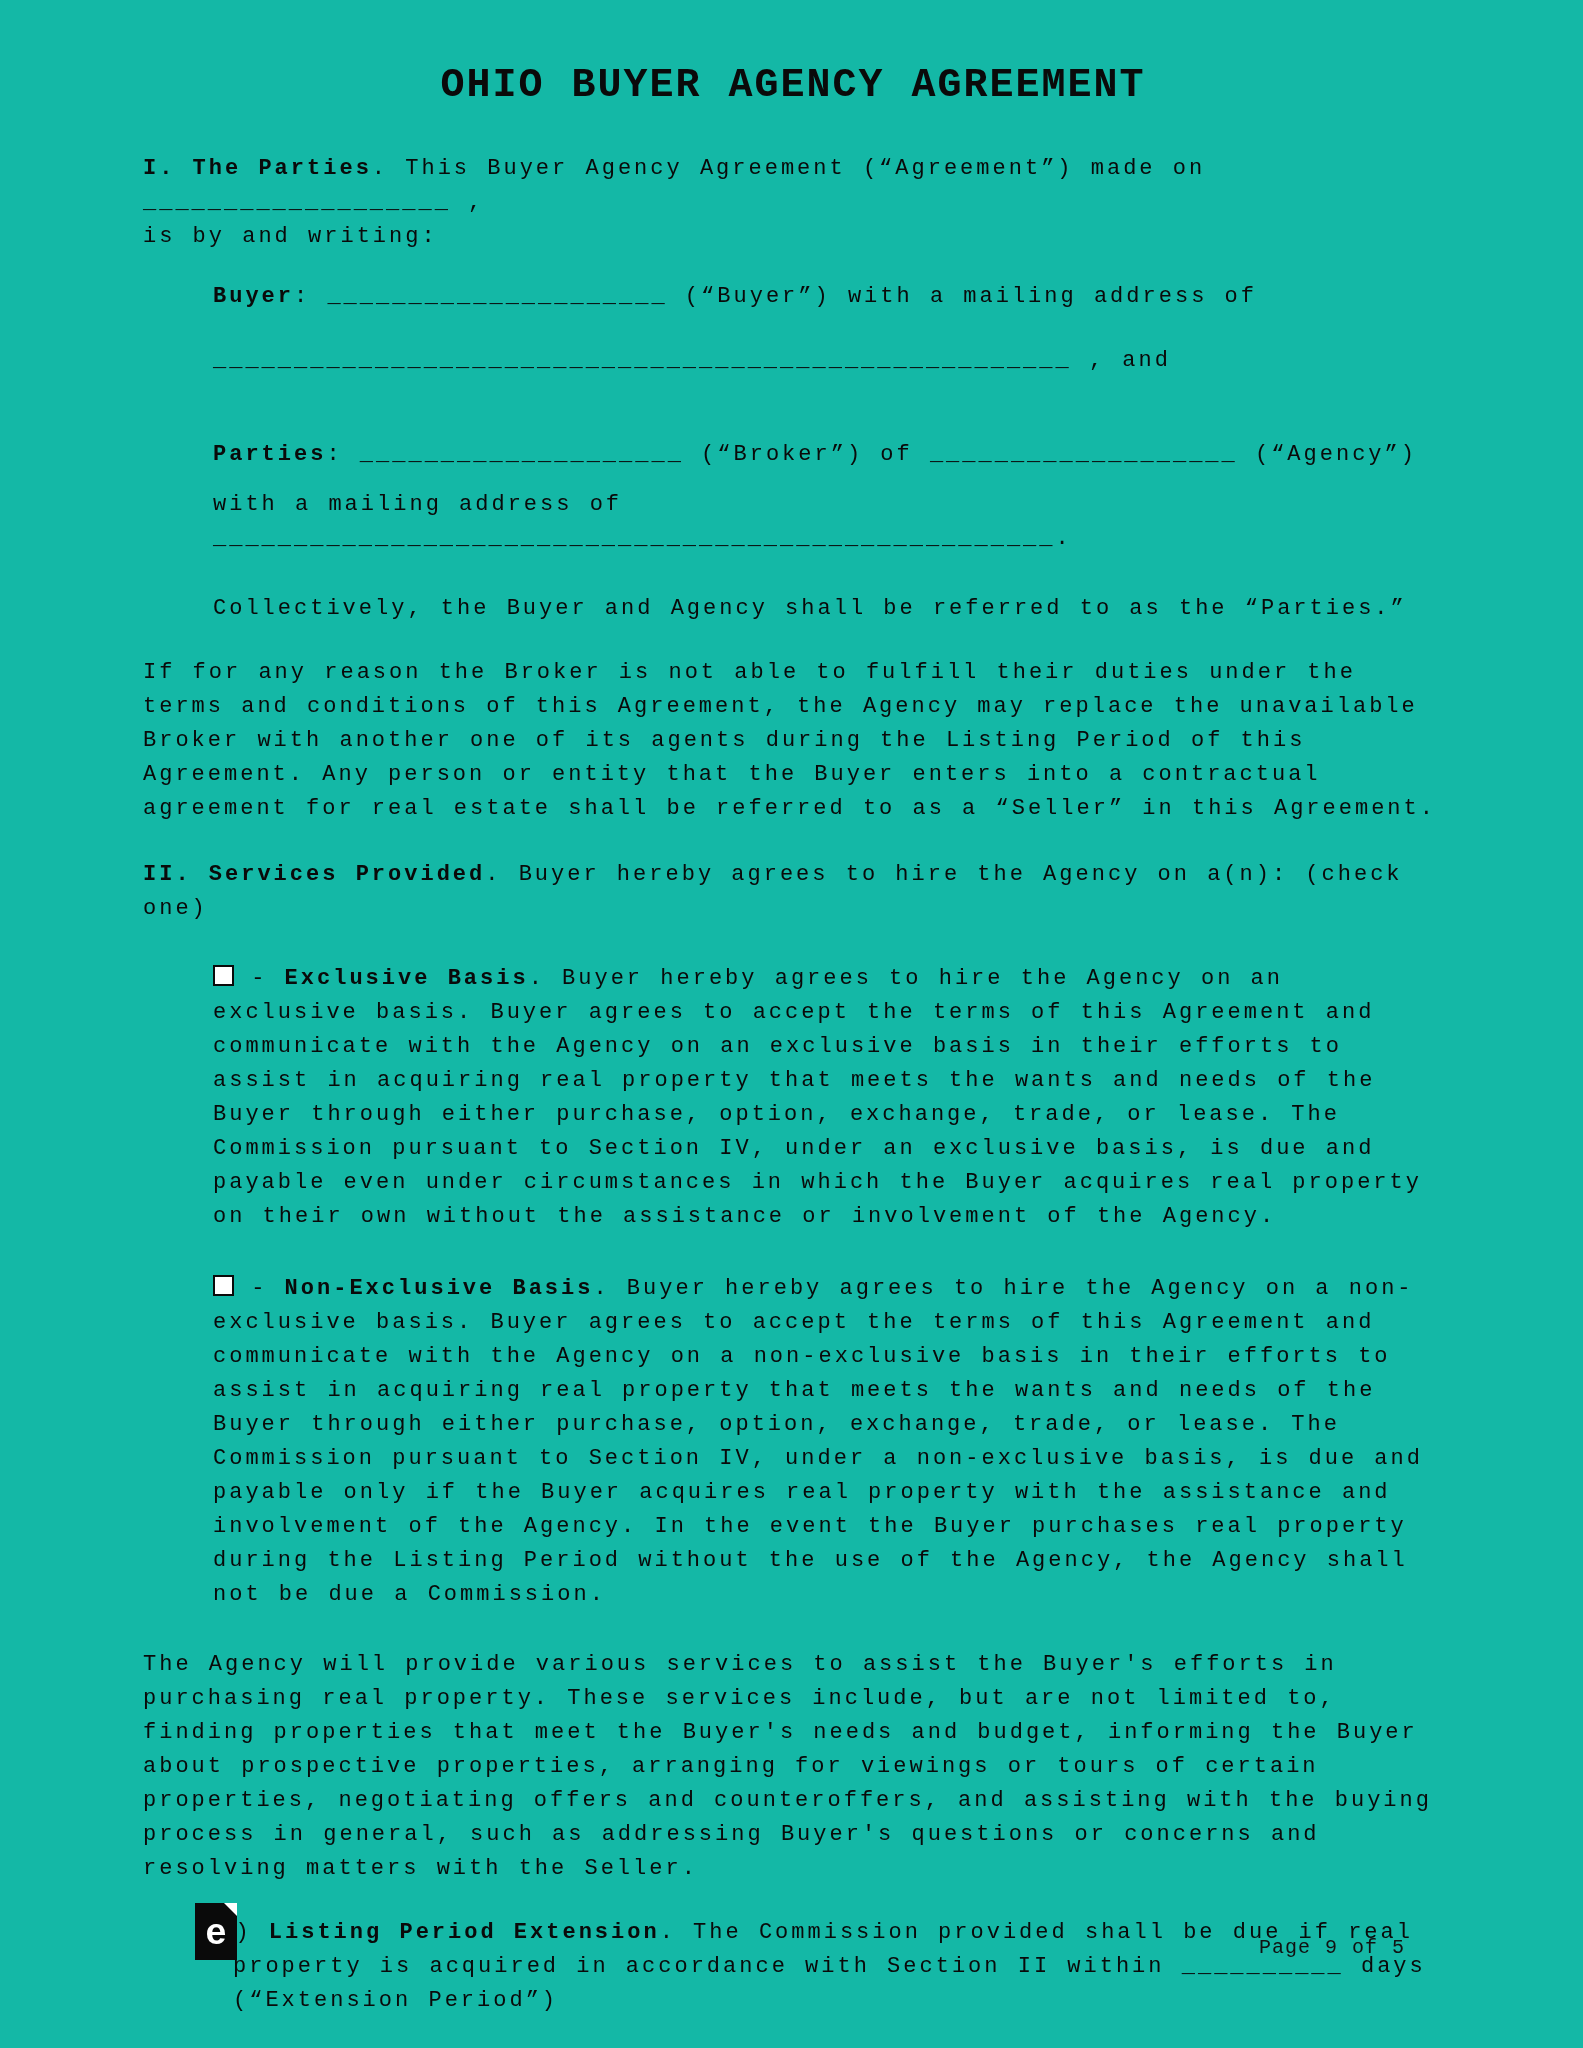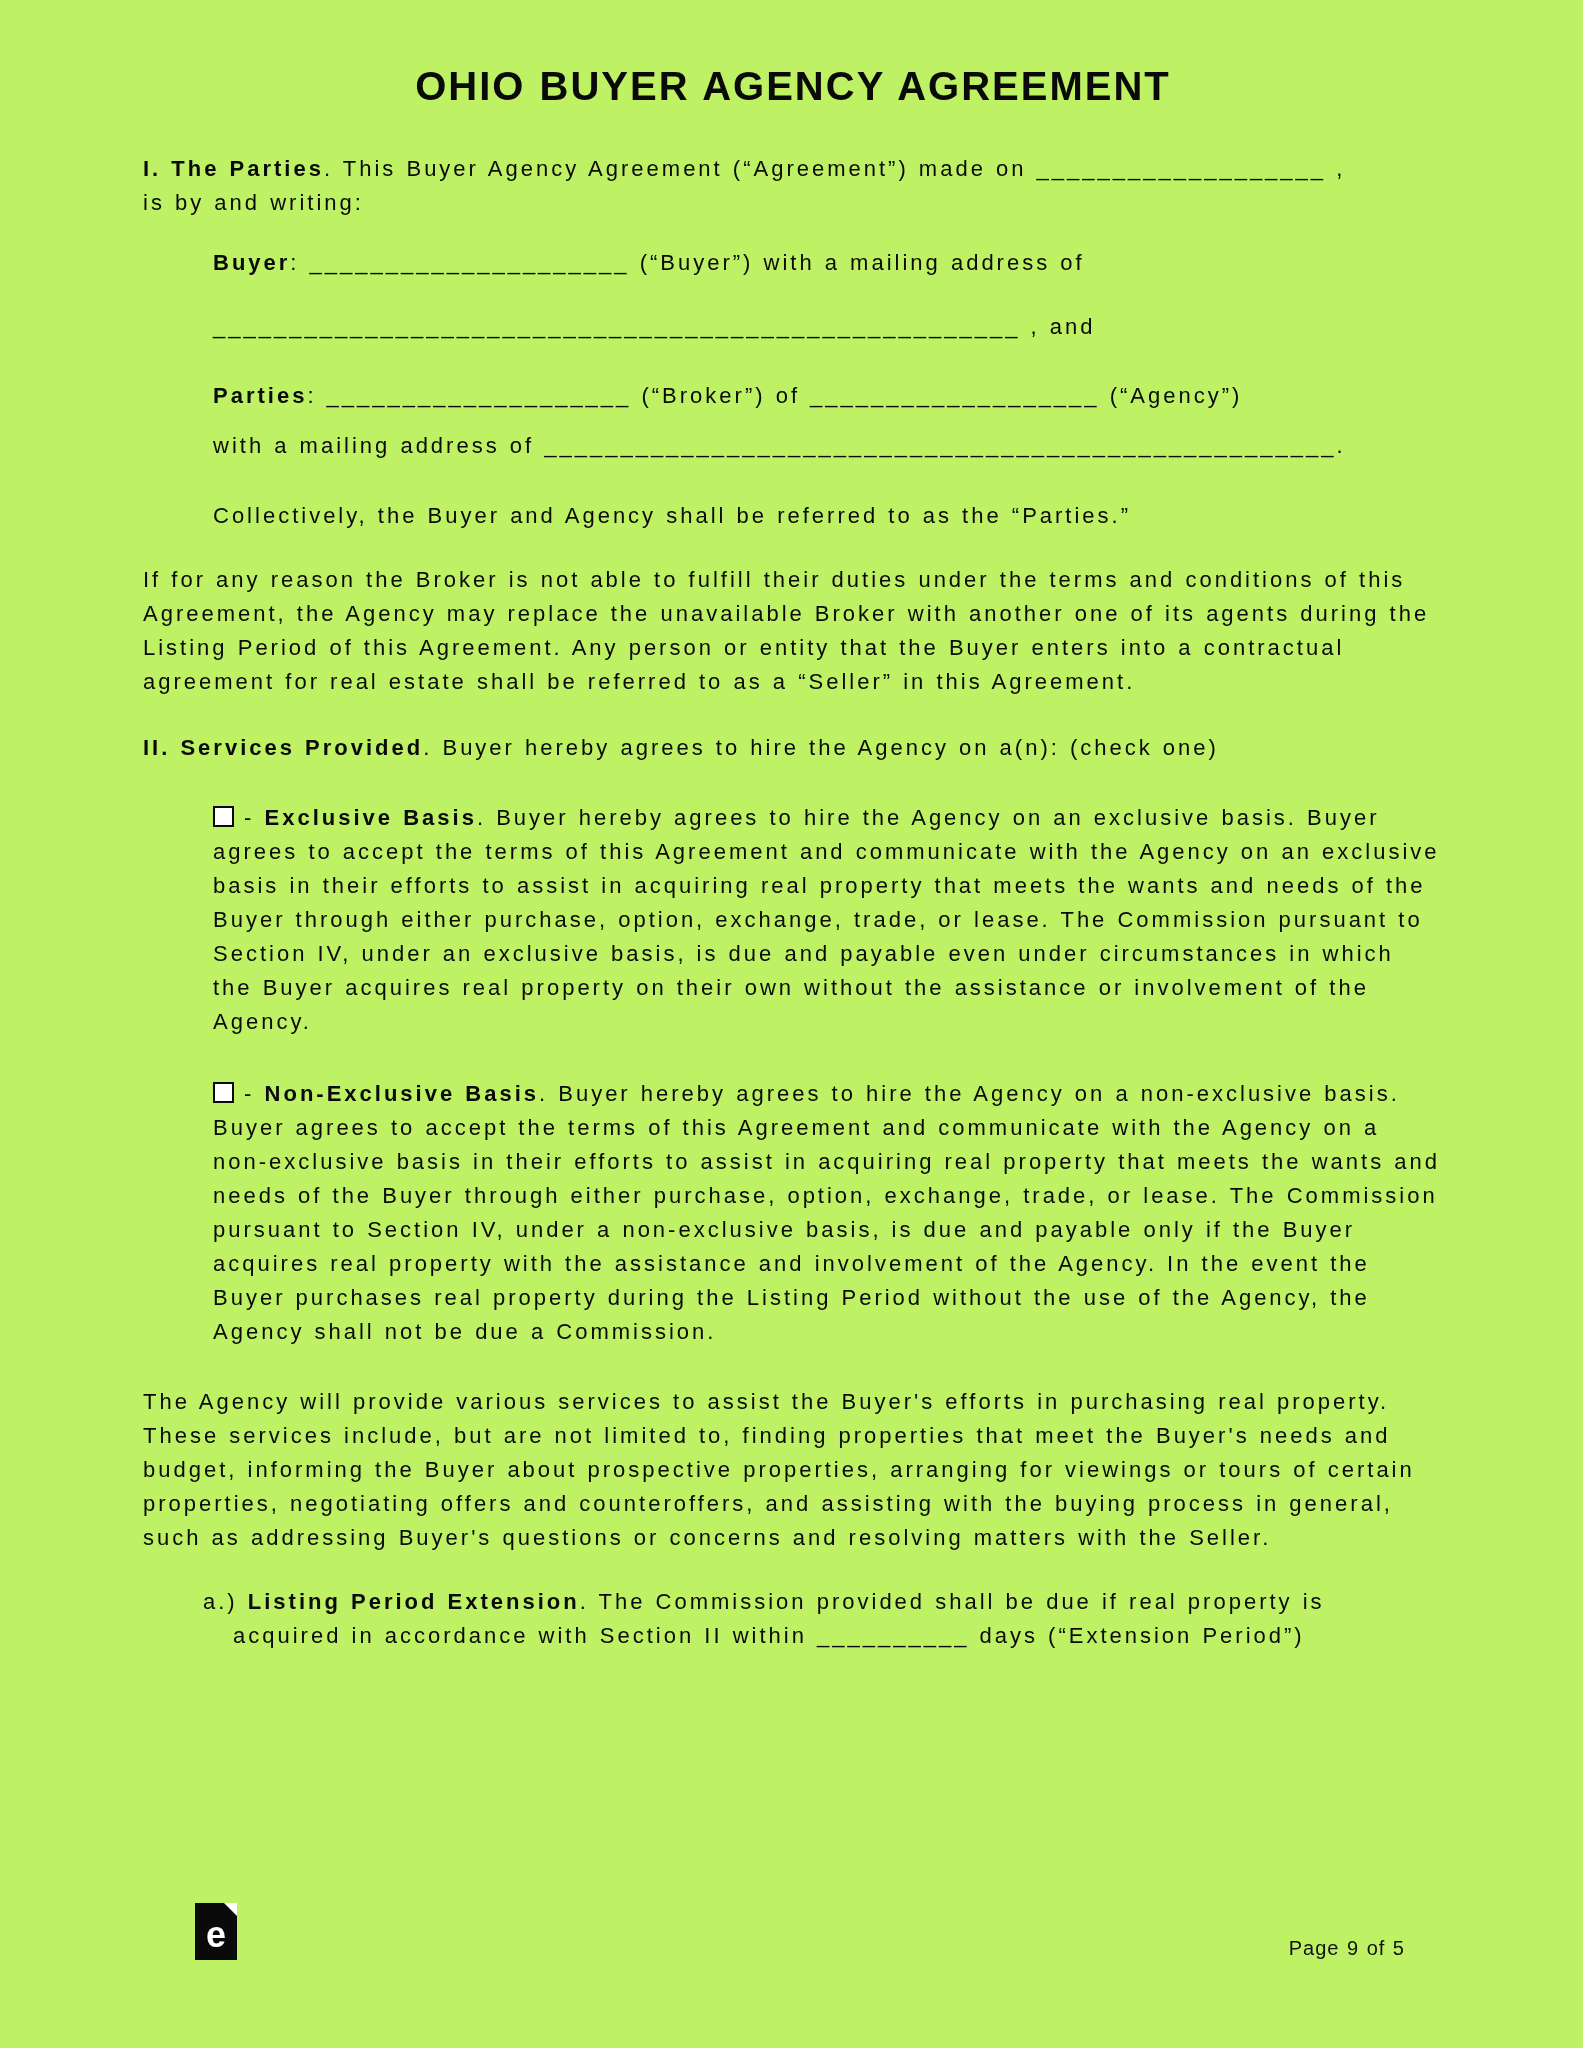--- a/index.html
+++ b/index.html
@@ -8,9 +8,9 @@
     width: 1583px;
     height: 2048px;
     margin: 0 auto;
-    background: #bef264;
+    background: #14b8a6;
     color: #0a0a0a;
-    font-family: Liberation Sans, sans-serif;
+    font-family: Liberation Mono, monospace;
     font-size: 22px;
     line-height: 34px;
     letter-spacing: 3px;

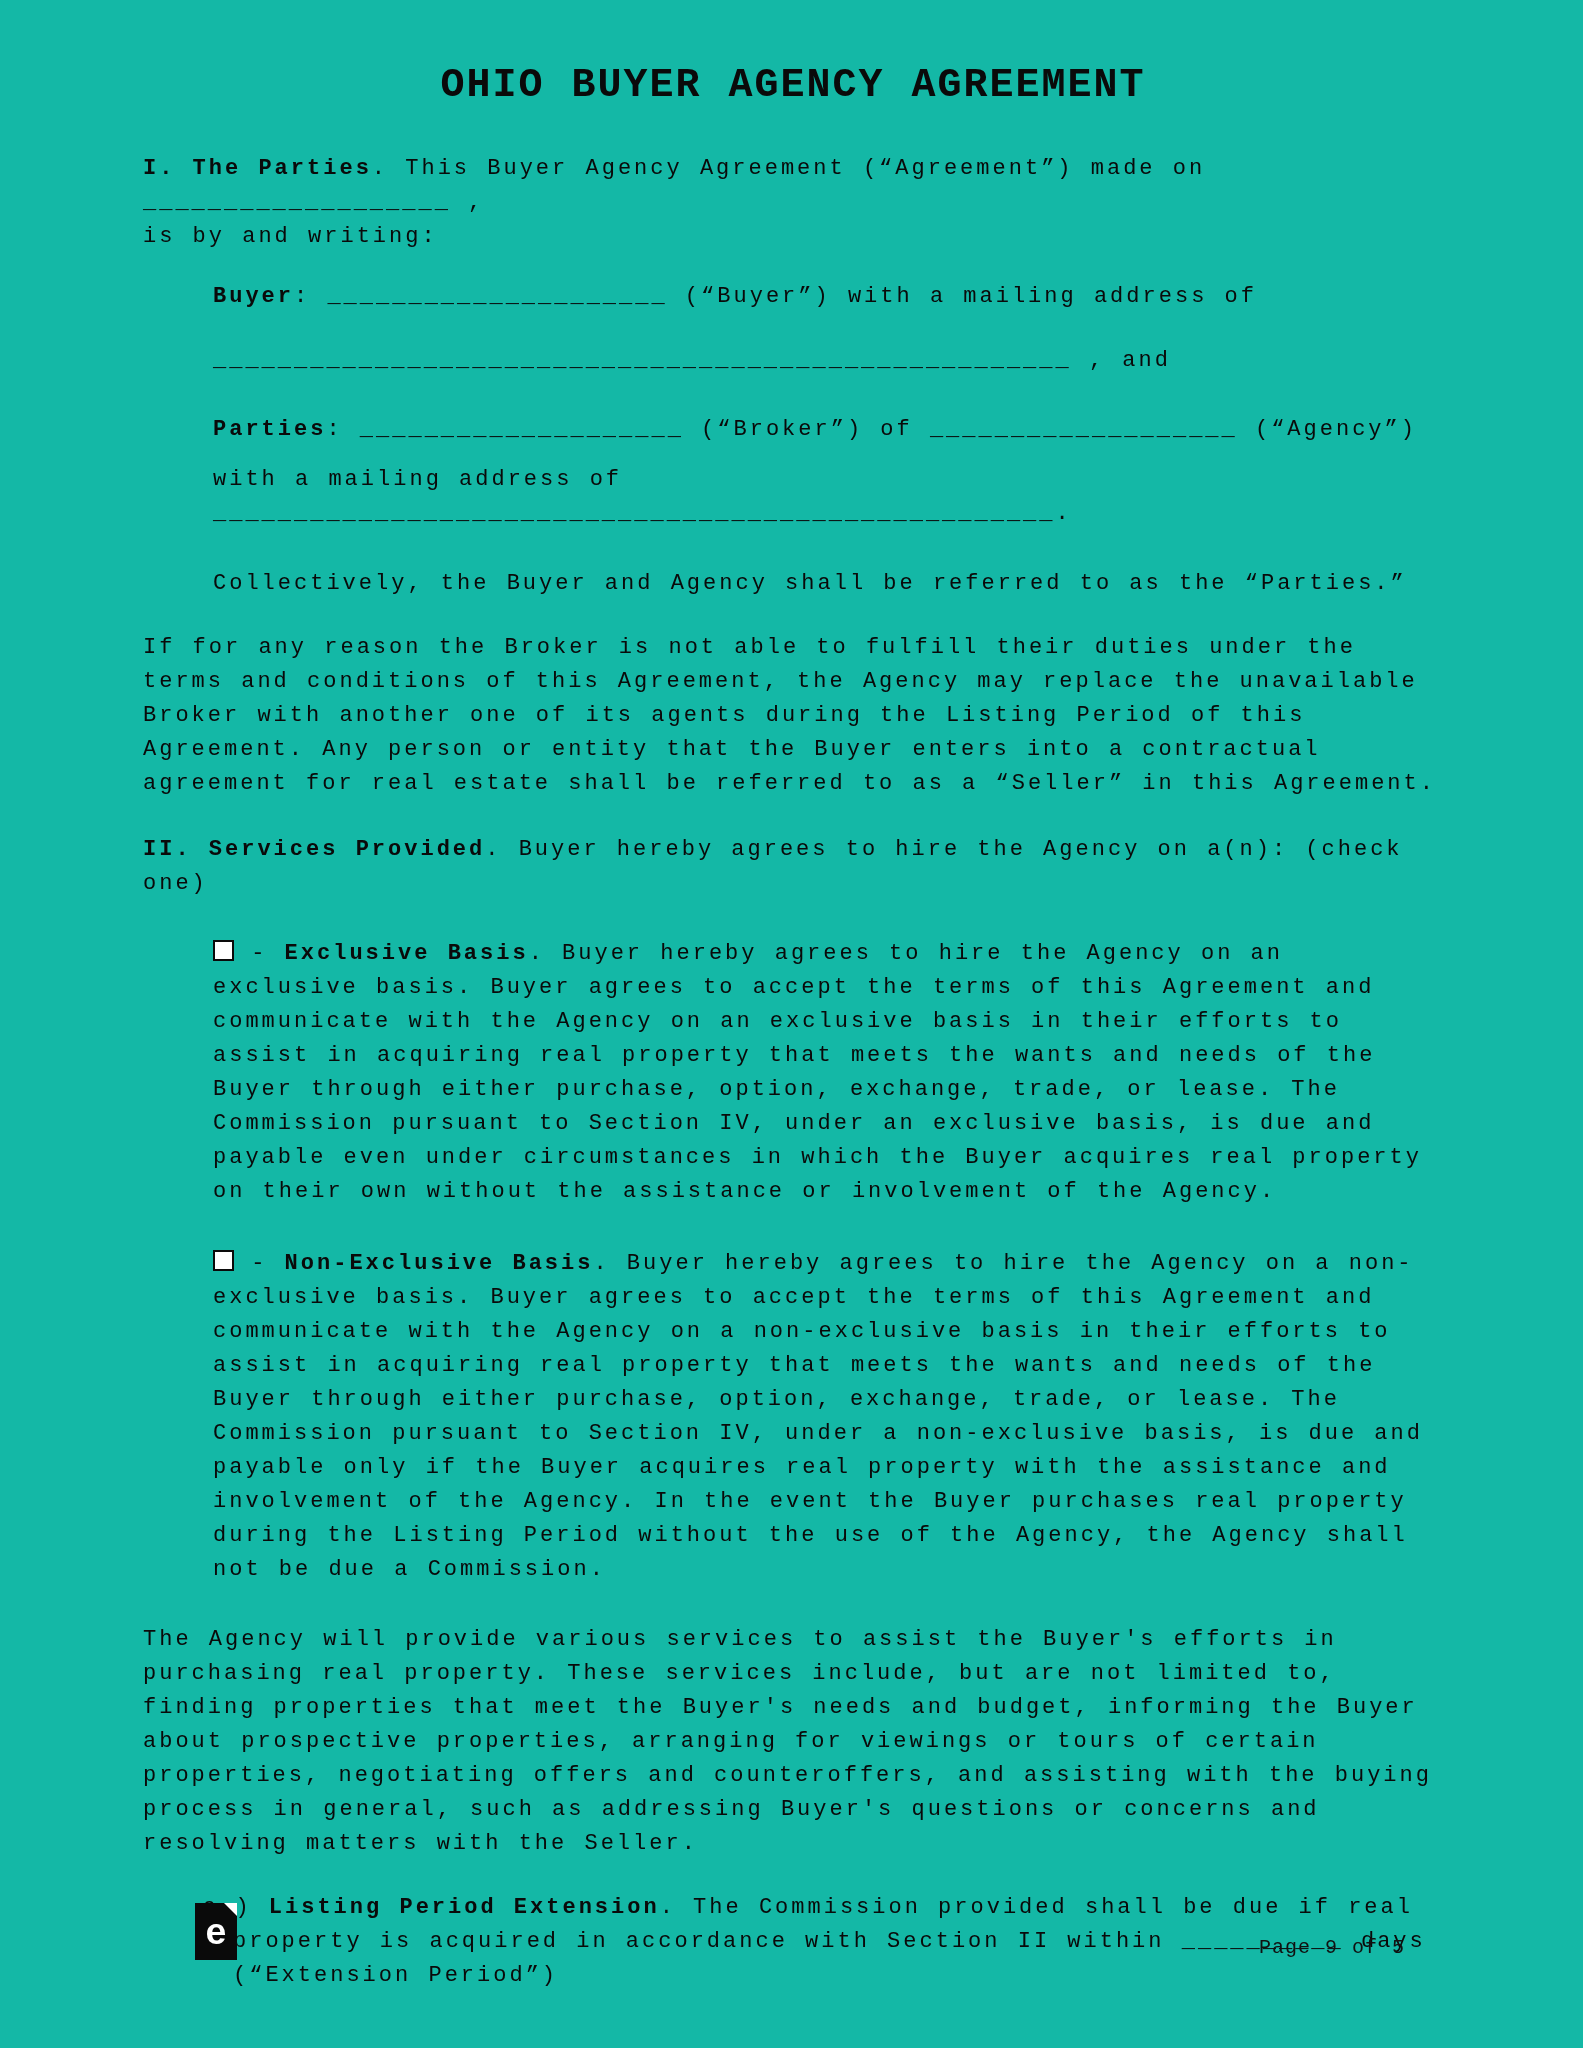--- a/index.html
+++ b/index.html
@@ -31,7 +31,7 @@
   .b { font-weight: bold; }
   .indent { margin-left: 70px; }
   .contact-line { margin-bottom: 30px; }
-  .gap-lg { margin-bottom: 35px; }
+  .gap-lg { margin-bottom: 60px; }
   .gap-sm { margin-bottom: 16px; }
   .gap-md { margin-bottom: 36px; }
   .checkbox {

